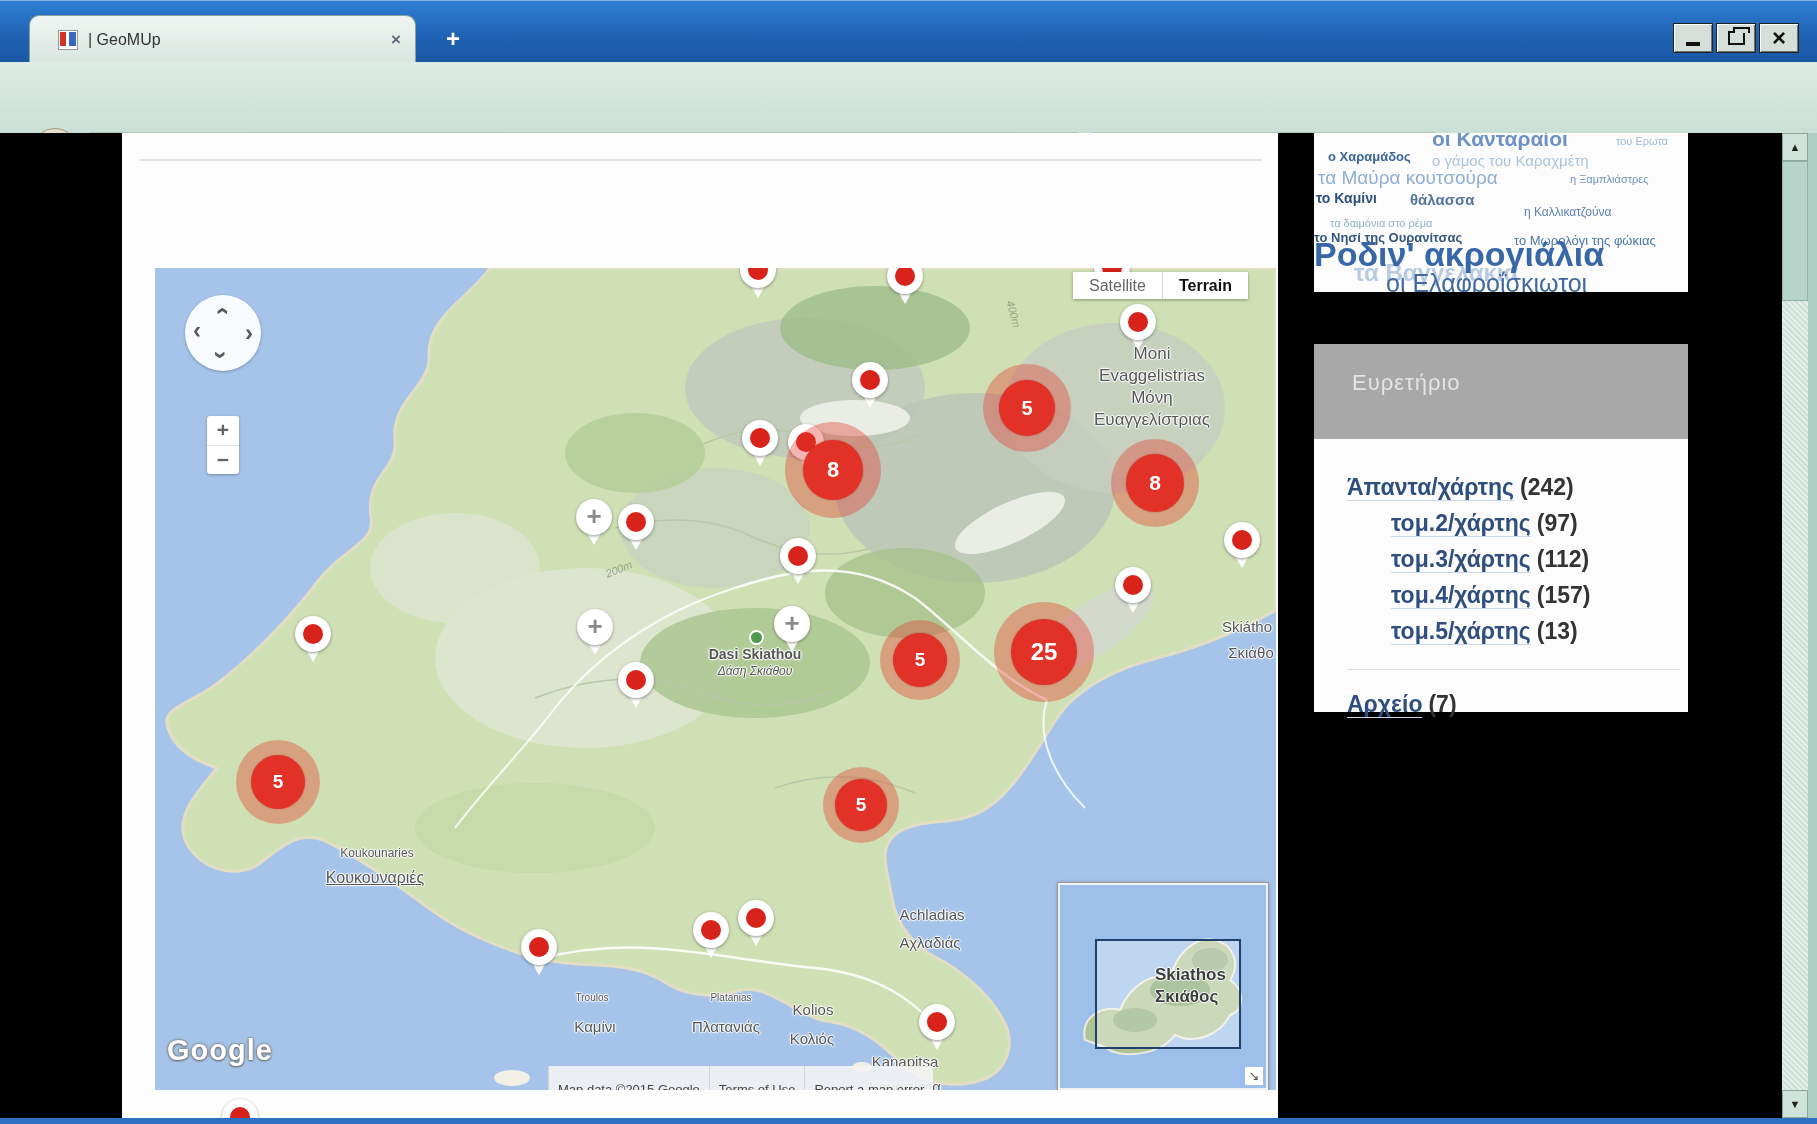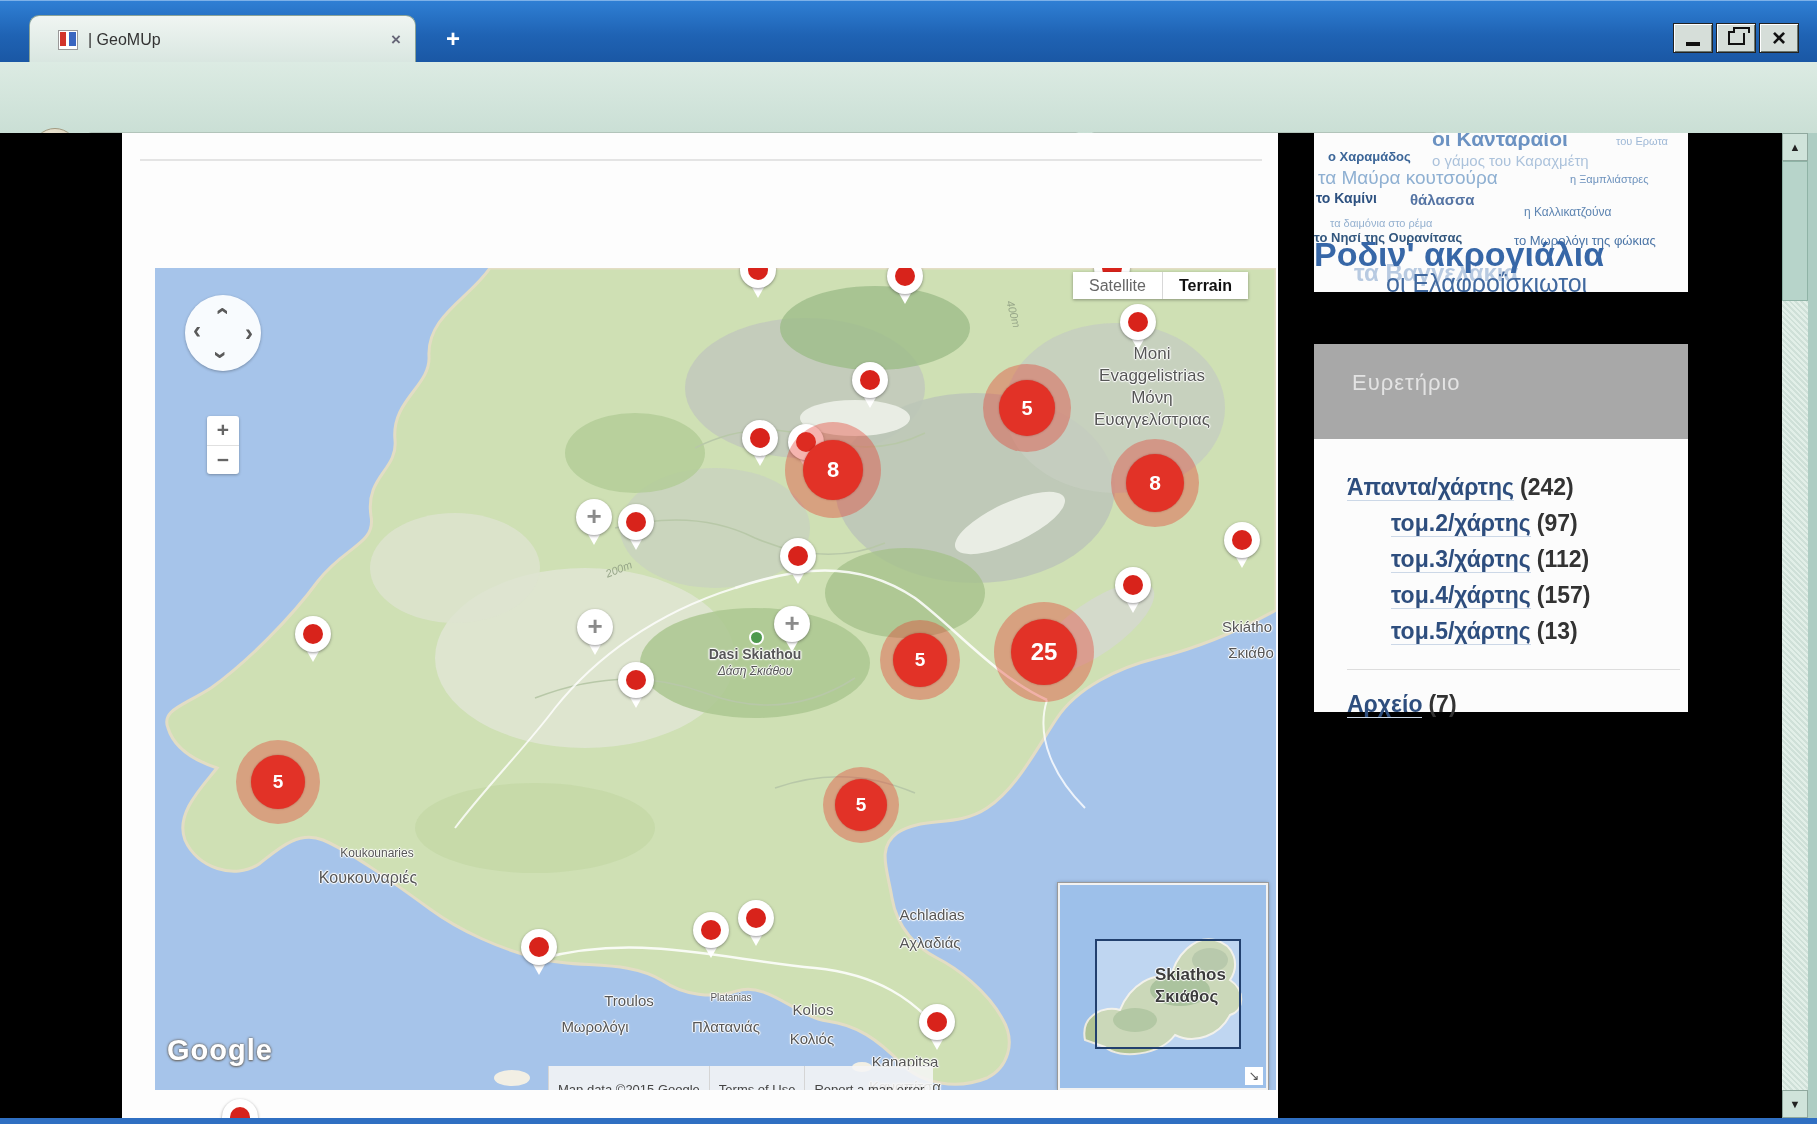--- a/index.html
+++ b/index.html
@@ -232,7 +232,7 @@
           <div class="map-label" style="left: 600px; top: 378px; font-size: 14px; font-weight: bold;">Dasi Skiathou</div>
           <div class="map-label" style="left: 600px; top: 396px; font-size: 12px; font-style: italic;">Δάση Σκιάθου</div>
           <div class="map-label" style="left: 222px; top: 578px; font-size: 12px;">Koukounaries</div>
-          <div class="map-label" style="left: 213px; top: 601px; font-size: 16px;">Κουκουναριές</div>
+          <div class="map-label" style="left: 220px; top: 601px; font-size: 16px; text-decoration: underline;">Κουκουναριές</div>
           <div class="map-label" style="left: 437px; top: 724px; font-size: 15px; margin-left: 37px;">Troulos</div>
           <div class="map-label" style="left: 440px; top: 750px; font-size: 15px;">Μωρολόγι</div>
           <div class="map-label" style="left: 552px; top: 724px; font-size: 10px; padding-left: 48px;">Platanias</div>

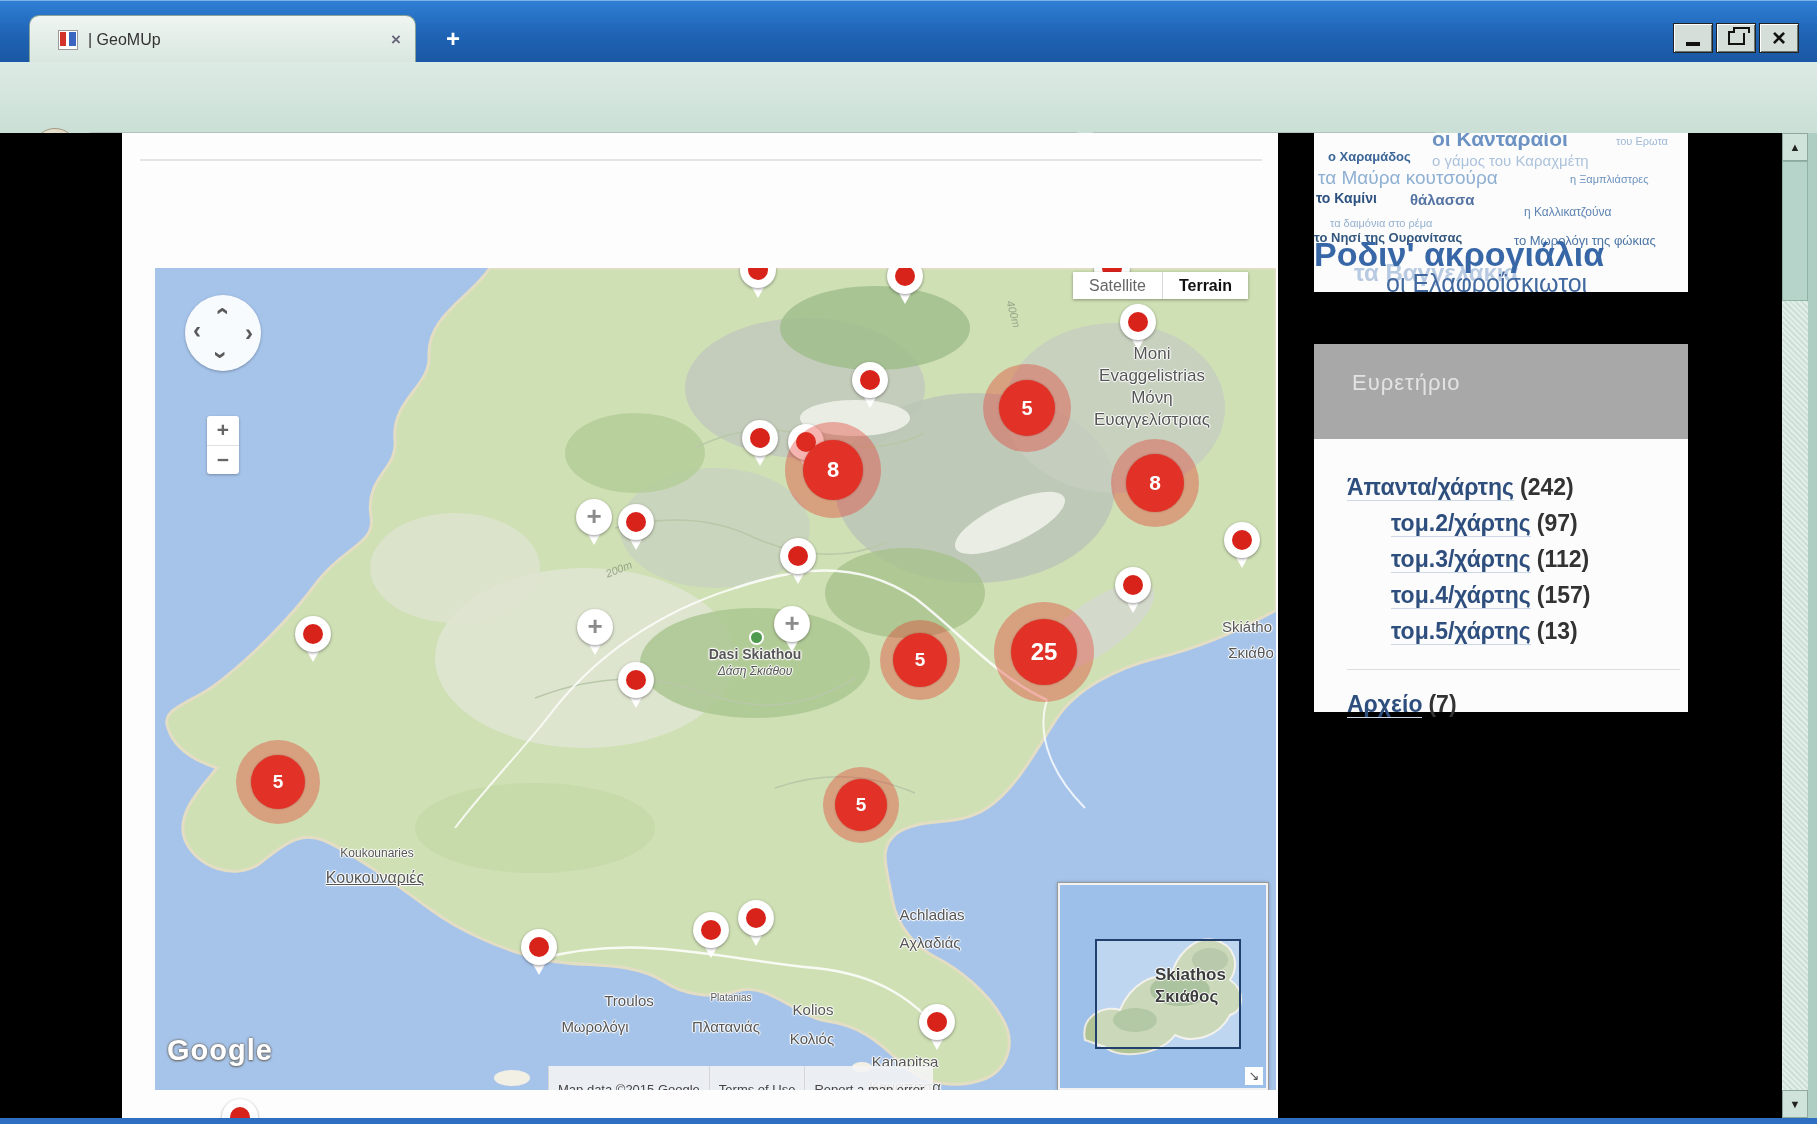--- a/index.html
+++ b/index.html
@@ -233,7 +233,7 @@
           <div class="map-label" style="left: 600px; top: 396px; font-size: 12px; font-style: italic;">Δάση Σκιάθου</div>
           <div class="map-label" style="left: 222px; top: 578px; font-size: 12px;">Koukounaries</div>
           <div class="map-label" style="left: 220px; top: 601px; font-size: 16px; text-decoration: underline;">Κουκουναριές</div>
-          <div class="map-label" style="left: 437px; top: 724px; font-size: 15px; margin-left: 37px;">Troulos</div>
+          <div class="map-label" style="left: 437px; top: 724px; font-size: 10px;">Troulos</div>
           <div class="map-label" style="left: 440px; top: 750px; font-size: 15px;">Μωρολόγι</div>
           <div class="map-label" style="left: 552px; top: 724px; font-size: 10px; padding-left: 48px;">Platanias</div>
           <div class="map-label" style="left: 552px; top: 750px; font-size: 15px; margin-left: 19px;">Πλατανιάς</div>

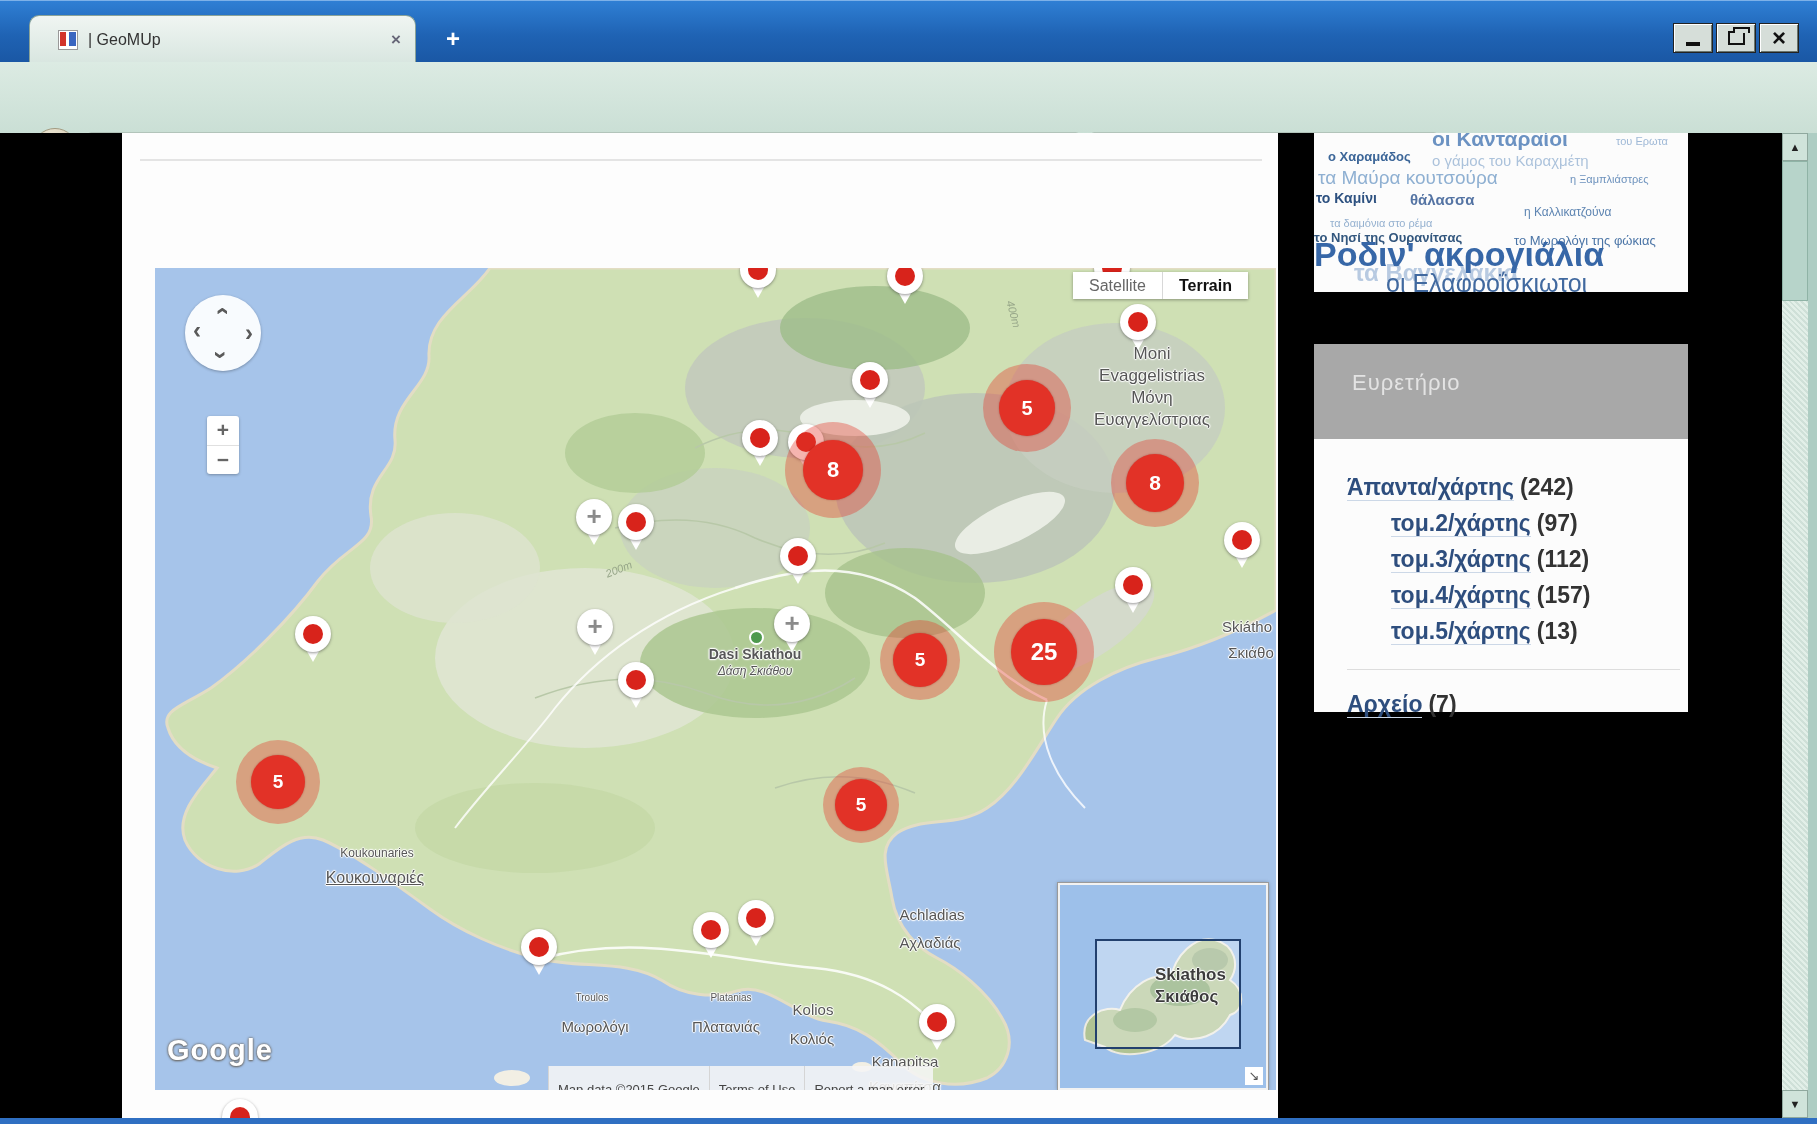--- a/index.html
+++ b/index.html
@@ -234,7 +234,7 @@
           <div class="map-label" style="left: 222px; top: 578px; font-size: 12px;">Koukounaries</div>
           <div class="map-label" style="left: 220px; top: 601px; font-size: 16px; text-decoration: underline;">Κουκουναριές</div>
           <div class="map-label" style="left: 437px; top: 724px; font-size: 10px;">Troulos</div>
-          <div class="map-label" style="left: 440px; top: 750px; font-size: 15px;">Μωρολόγι</div>
+          <div class="map-label" style="left: 440px; top: 750px; font-size: 15px;">Καμίνι</div>
           <div class="map-label" style="left: 552px; top: 724px; font-size: 10px; padding-left: 48px;">Platanias</div>
           <div class="map-label" style="left: 552px; top: 750px; font-size: 15px; margin-left: 19px;">Πλατανιάς</div>
           <div class="map-label" style="left: 658px; top: 733px; font-size: 15px;">Kolios</div>

